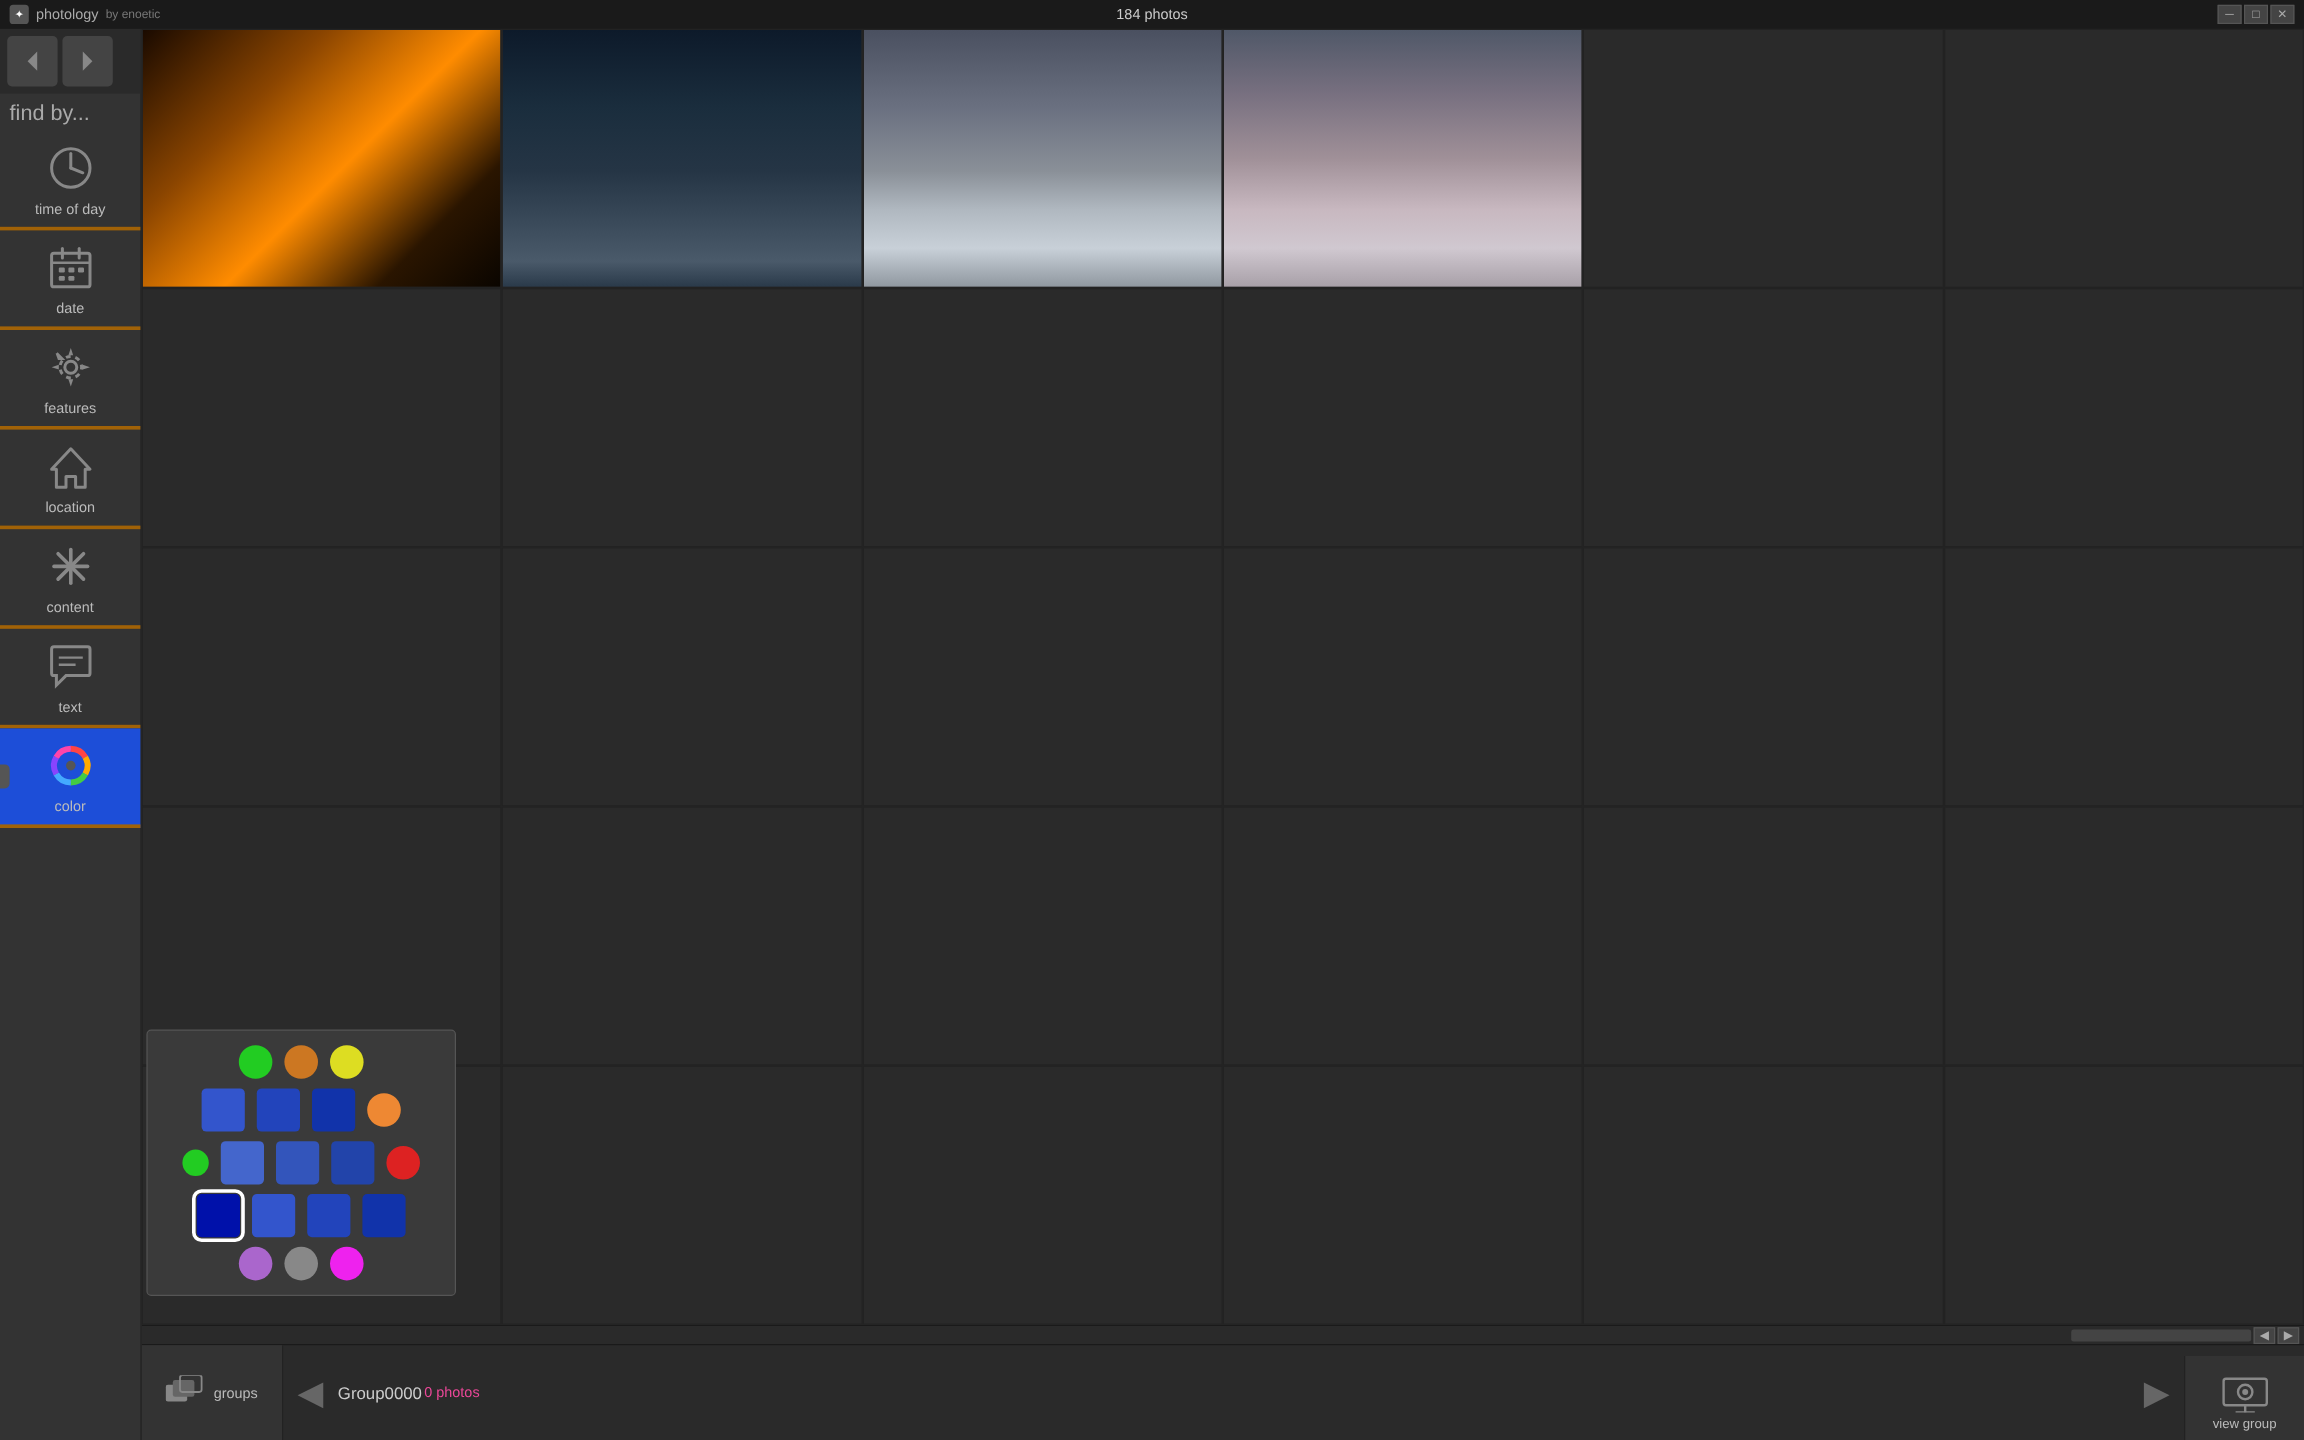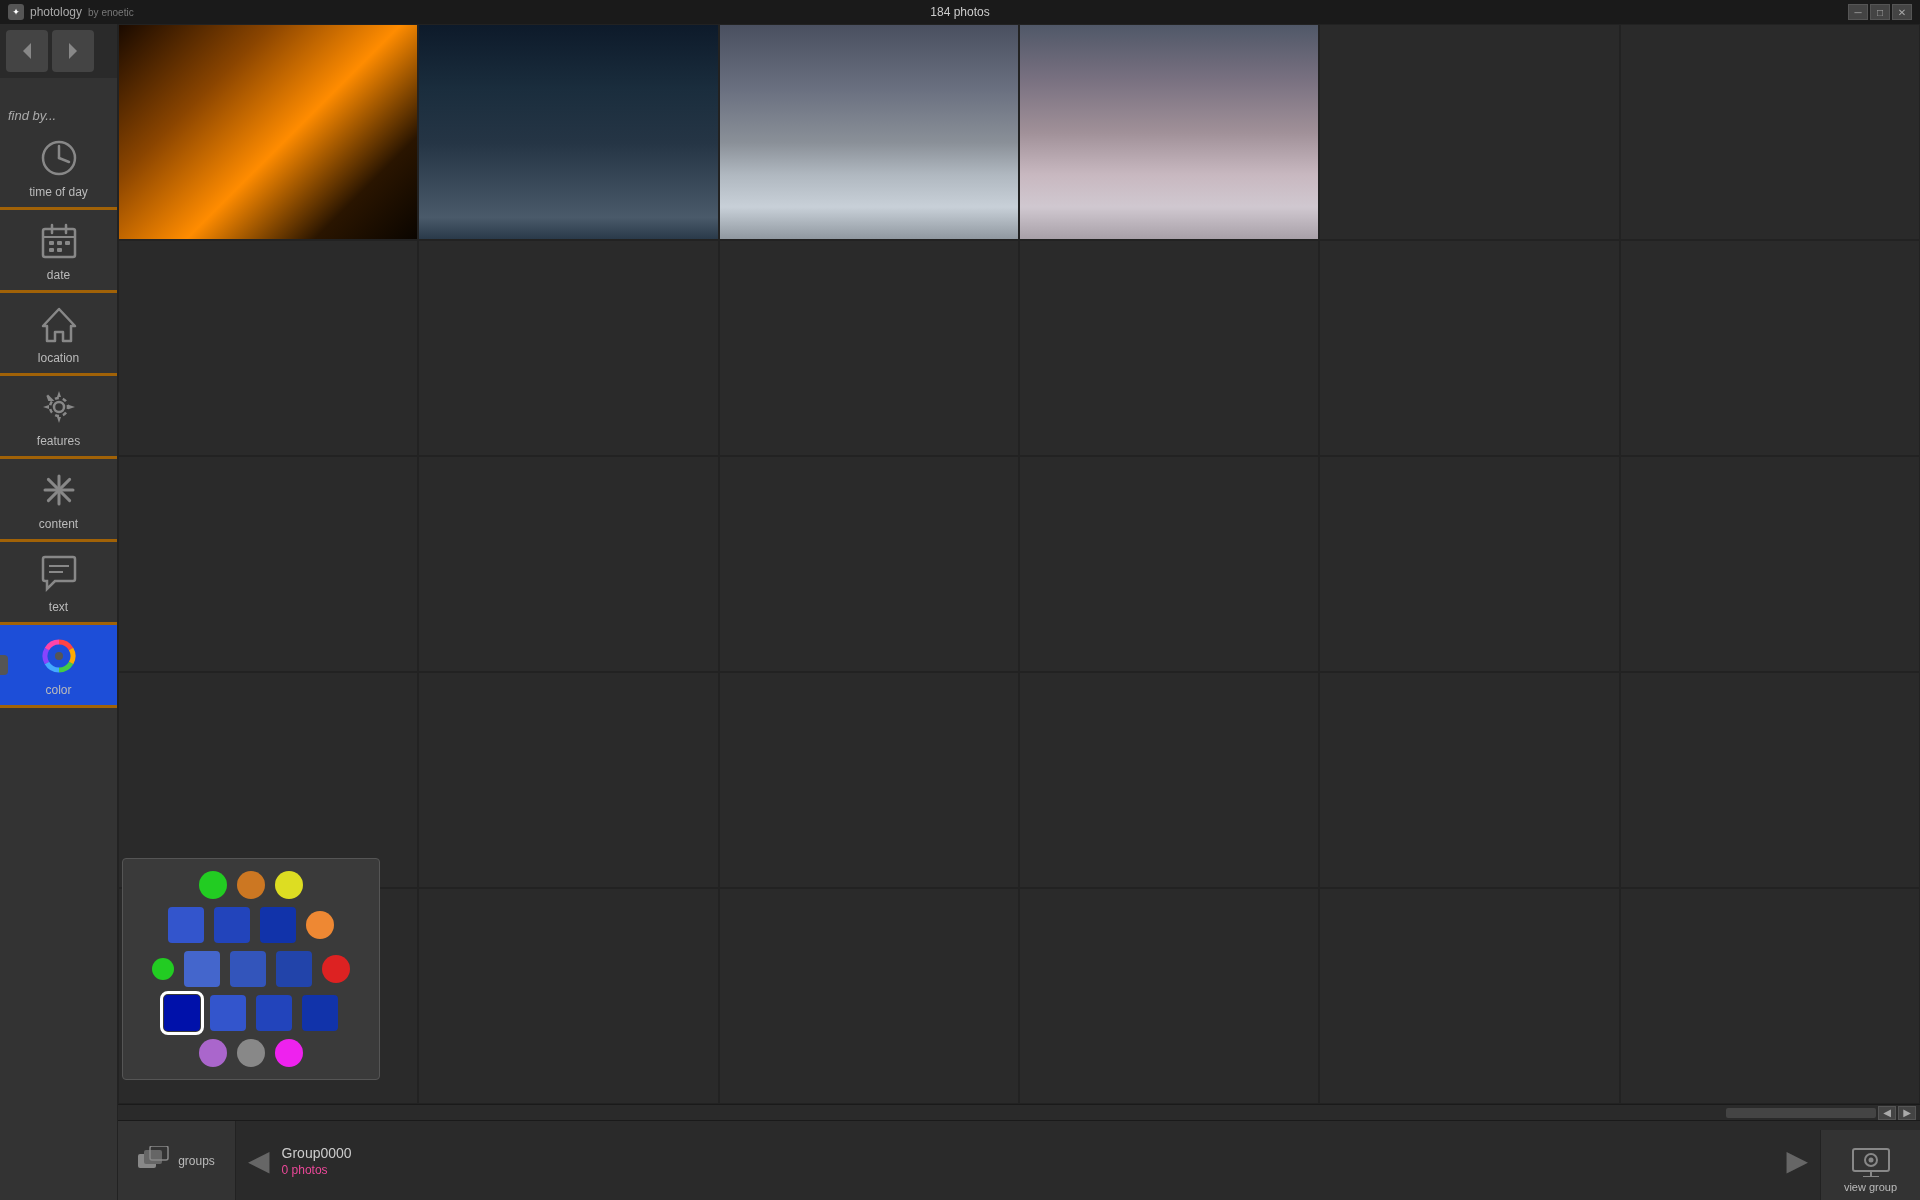--- a/index.html
+++ b/index.html
@@ -111,10 +111,8 @@
 
     .find-by-label {
       padding: 6px 8px 4px;
-      font-size: 13px;
+      font-size: 18px;
       color: #aaa;
-      font-style: italic;
-      margin-top: 24px;
     }
 
     .sidebar-item {

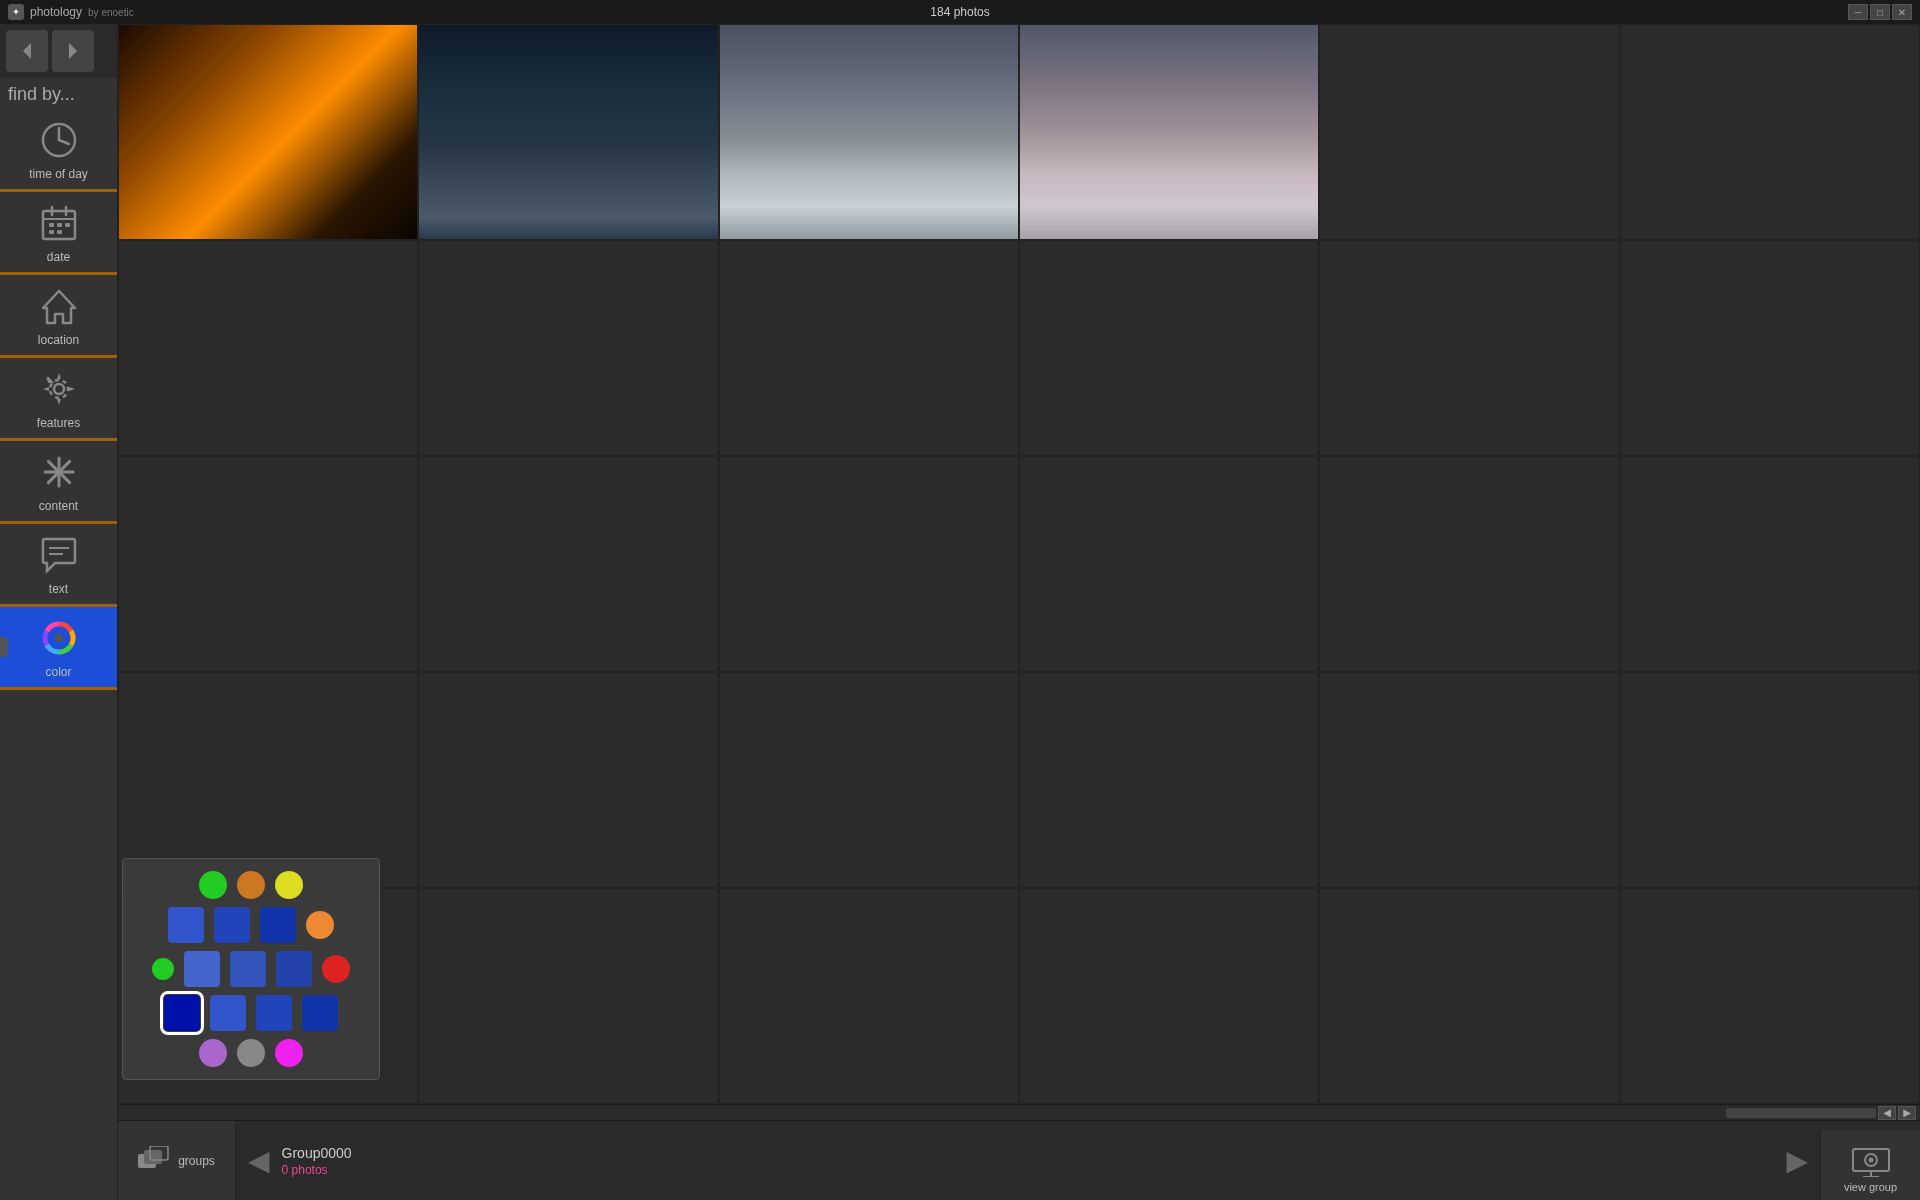--- a/index.html
+++ b/index.html
@@ -417,15 +417,6 @@
     <div class="sidebar-item">
       <div class="icon-box">
         <svg width="40" height="40" viewBox="0 0 40 40">
-          <polygon points="20,5 36,22 32,22 32,37 24,37 24,28 16,28 16,37 8,37 8,22 4,22" fill="none" stroke="#888" stroke-width="2.5" stroke-linejoin="round"></polygon>
-        </svg>
-      </div>
-      <span class="label">location</span>
-    </div>
-
-    <div class="sidebar-item">
-      <div class="icon-box">
-        <svg width="40" height="40" viewBox="0 0 40 40">
           <circle cx="20" cy="20" r="5" fill="none" stroke="#888" stroke-width="2.5"></circle>
           <path d="M20 4 L22 10 L18 10 Z" fill="#888"></path>
           <path d="M20 36 L22 30 L18 30 Z" fill="#888"></path>
@@ -441,6 +432,15 @@
     <div class="sidebar-item">
       <div class="icon-box">
         <svg width="40" height="40" viewBox="0 0 40 40">
+          <polygon points="20,5 36,22 32,22 32,37 24,37 24,28 16,28 16,37 8,37 8,22 4,22" fill="none" stroke="#888" stroke-width="2.5" stroke-linejoin="round"></polygon>
+        </svg>
+      </div>
+      <span class="label">location</span>
+    </div>
+
+    <div class="sidebar-item">
+      <div class="icon-box">
+        <svg width="40" height="40" viewBox="0 0 40 40">
           <line x1="20" y1="6" x2="20" y2="34" stroke="#888" stroke-width="3" stroke-linecap="round"></line>
           <line x1="6" y1="20" x2="34" y2="20" stroke="#888" stroke-width="3" stroke-linecap="round"></line>
           <line x1="9.4" y1="9.4" x2="30.6" y2="30.6" stroke="#888" stroke-width="3" stroke-linecap="round"></line>

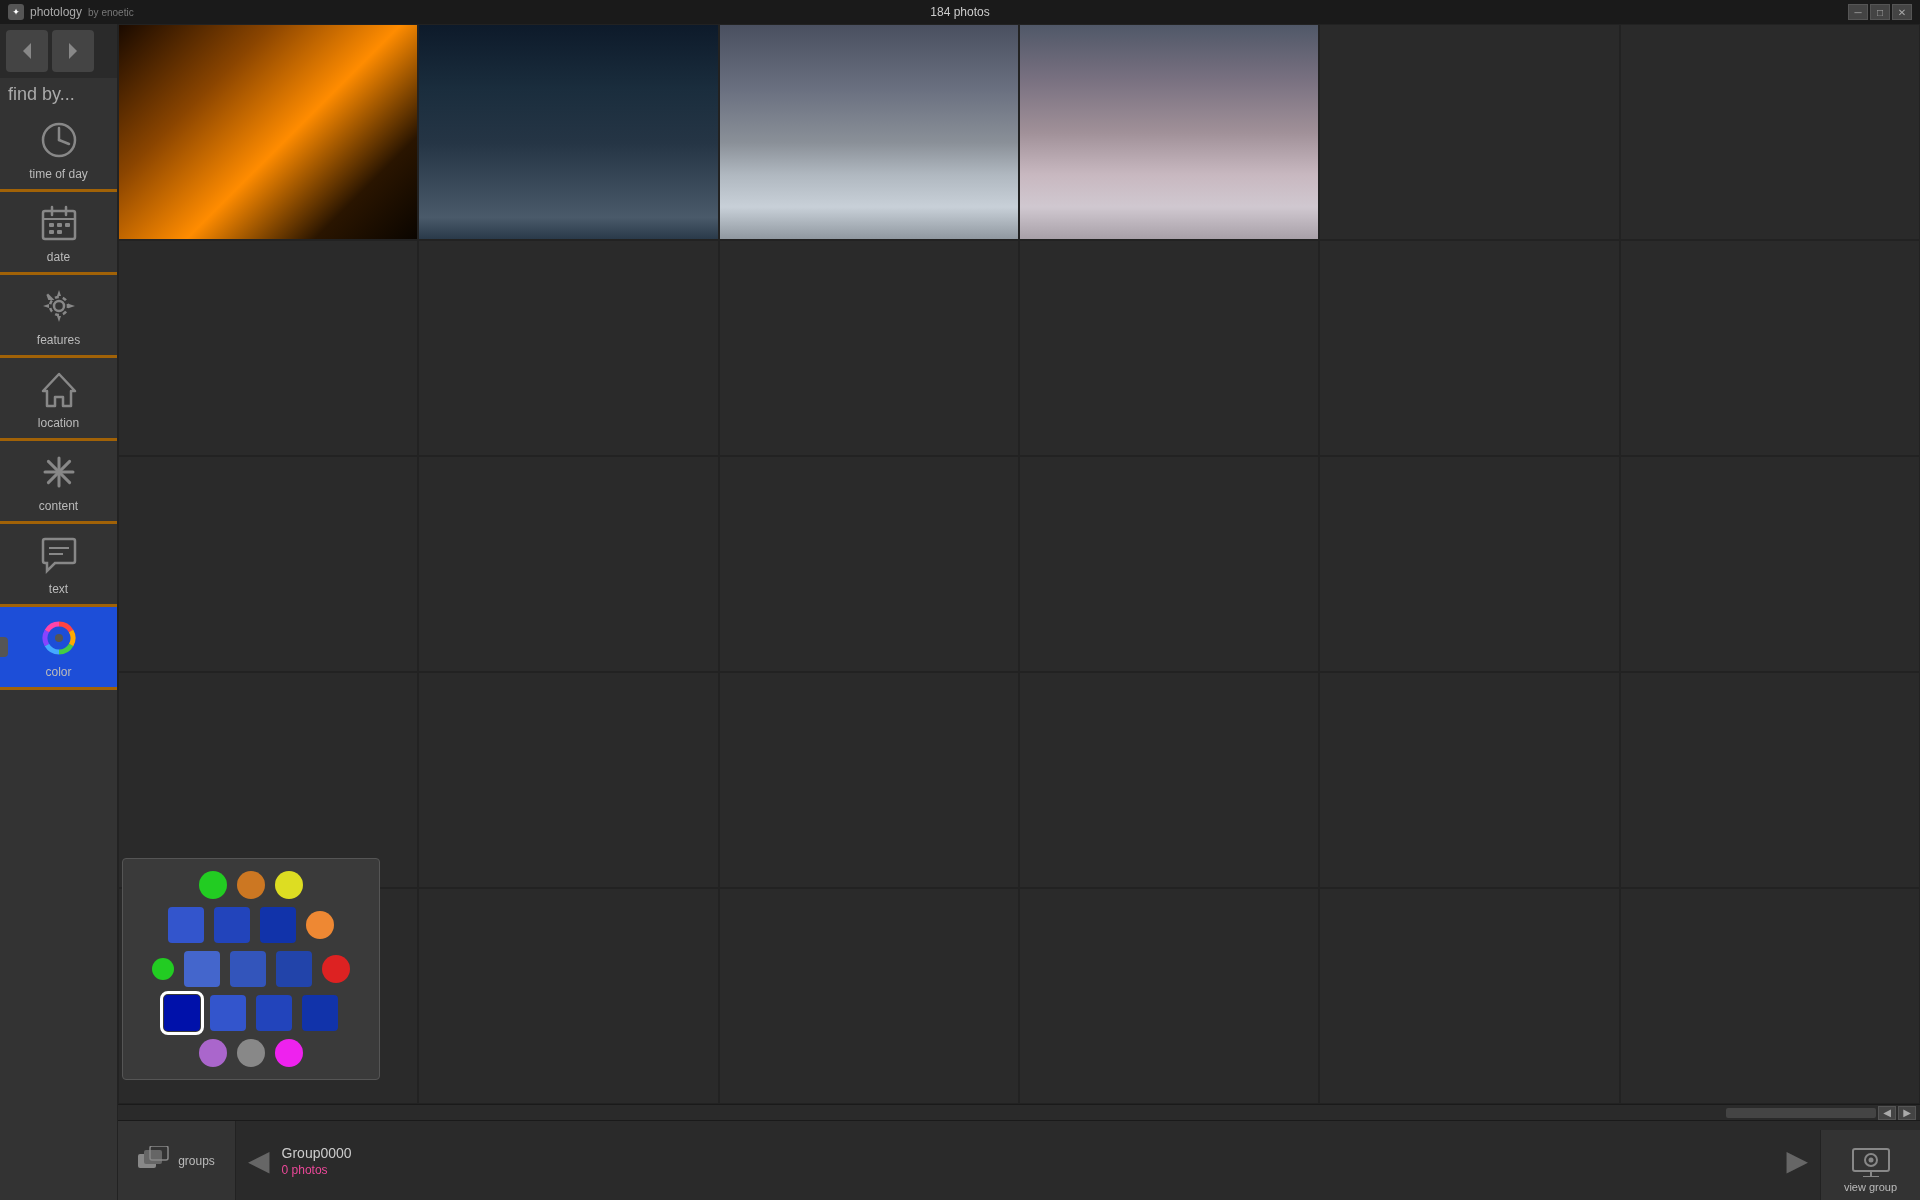--- a/index.html
+++ b/index.html
@@ -223,7 +223,7 @@
     .group-info {
       flex: 1;
       display: flex;
-      flex-direction: column;
+      flex-direction: row;
       gap: 2px;
     }
     .group-name {

